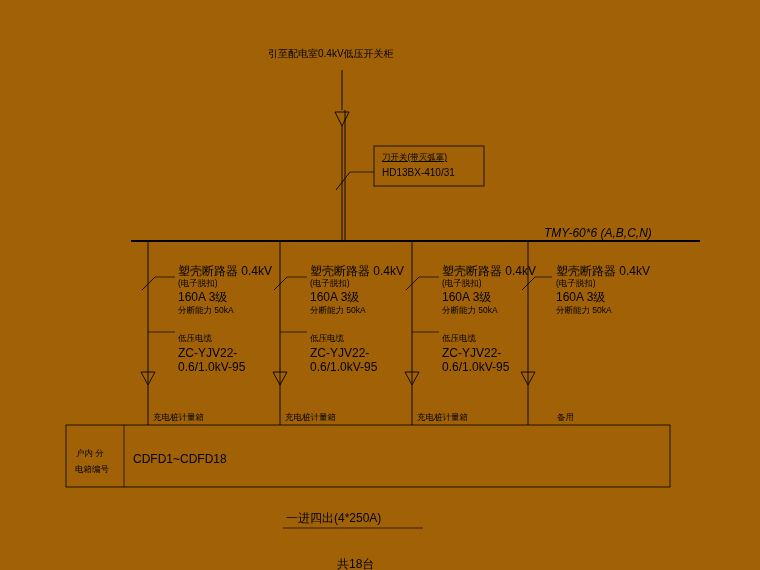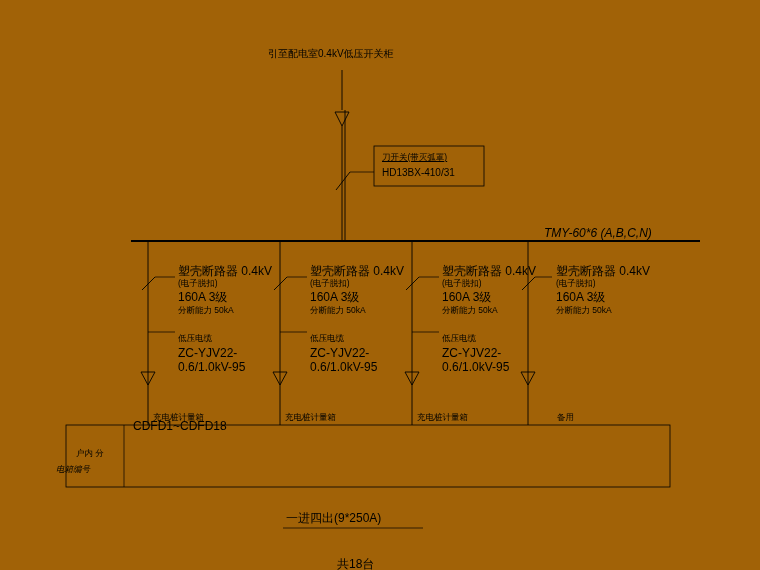--- a/index.html
+++ b/index.html
@@ -173,7 +173,7 @@
 
   <div class="lbl small" style="left:76px; top:448px;">户内 分</div>
   <div class="lbl small" style="left:56px; top:464px;font-style:italic;">电箱编号</div>
-  <div class="lbl big" style="left:133px; top:419px;">CDFD1~CDFD18</div>
+  <div class="lbl big" style="left:133px; top:452px;">CDFD1~CDFD18</div>
 
   <div class="lbl big" style="left:286px; top:511px;">一进四出(9*250A)</div>
   <div class="lbl big" style="left:337px; top:533px;margin-top:24px;">共18台</div>

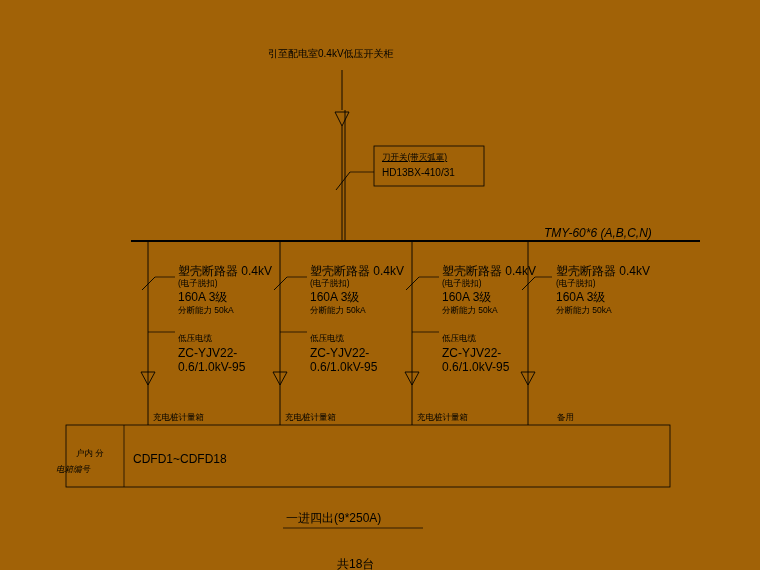--- a/index.html
+++ b/index.html
@@ -172,7 +172,7 @@
   <div class="lbl small" style="left:533px; top:412px;margin-left:24px;">备用</div>
 
   <div class="lbl small" style="left:76px; top:448px;">户内 分</div>
-  <div class="lbl small" style="left:56px; top:464px;font-style:italic;">电箱编号</div>
+  <div class="lbl small" style="left:75px; top:464px;">电箱编号</div>
   <div class="lbl big" style="left:133px; top:452px;">CDFD1~CDFD18</div>
 
   <div class="lbl big" style="left:286px; top:511px;">一进四出(9*250A)</div>

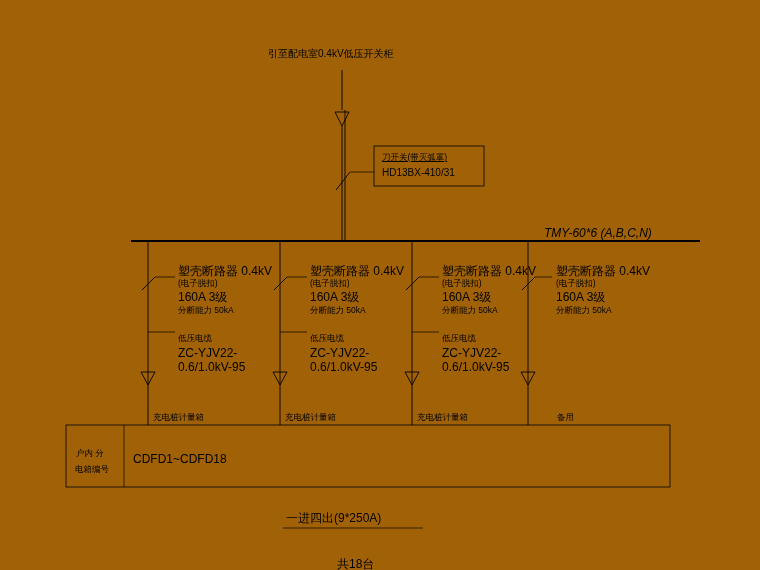--- a/index.html
+++ b/index.html
@@ -175,7 +175,7 @@
   <div class="lbl small" style="left:75px; top:464px;">电箱编号</div>
   <div class="lbl big" style="left:133px; top:452px;">CDFD1~CDFD18</div>
 
-  <div class="lbl big" style="left:286px; top:511px;">一进四出(9*250A)</div>
+  <div class="lbl big" style="left:286px; top:511px;">一进四出(4*250A)</div>
   <div class="lbl big" style="left:337px; top:533px;margin-top:24px;">共18台</div>
 
 </div>

